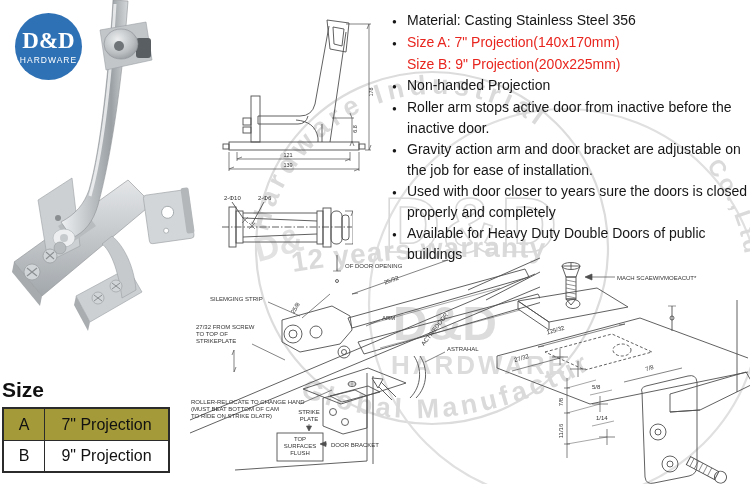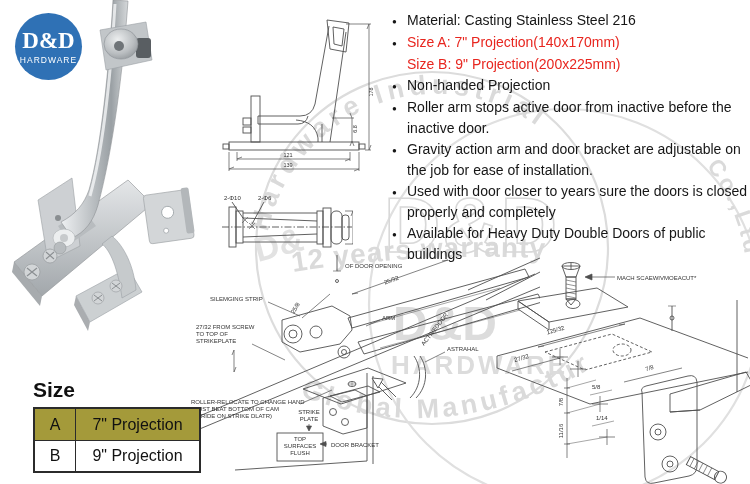--- a/index.html
+++ b/index.html
@@ -205,7 +205,7 @@
 <div class="abs bullets">
   <div class="b-item">
     <span class="b-dot">●</span>
-    <span class="b-text">Material: Casting Stainless Steel 216</span>
+    <span class="b-text">Material: Casting Stainless Steel 356</span>
   </div>
   <div class="b-item red">
     <span class="b-dot" style="color:#161616">●</span>

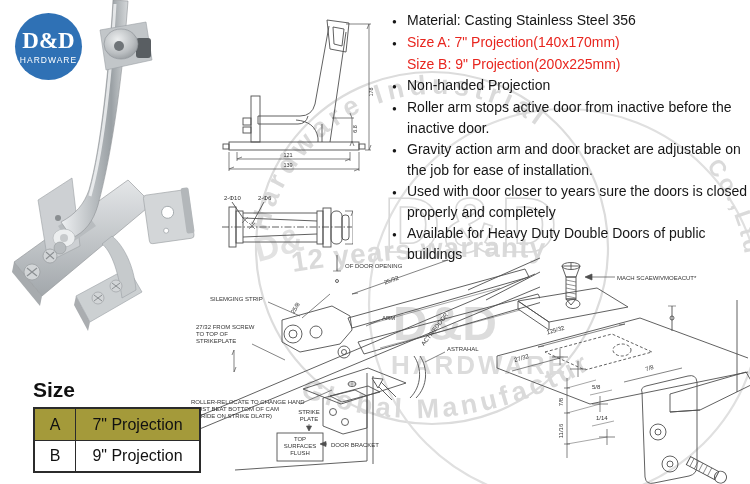--- a/index.html
+++ b/index.html
@@ -20,7 +20,7 @@
   .b-text{flex:1}
   .red{color:#e8261f}
   
-  .sizebox{left:33px;top:378px;z-index:3}
+  .sizebox{left:2px;top:378px;z-index:3}
   .size-title{font-size:21px;font-weight:bold;color:#111;margin-bottom:5px}
   .tbl{border:2px solid #2b2b2b;width:168px}
   .tr{display:flex;height:31px}

